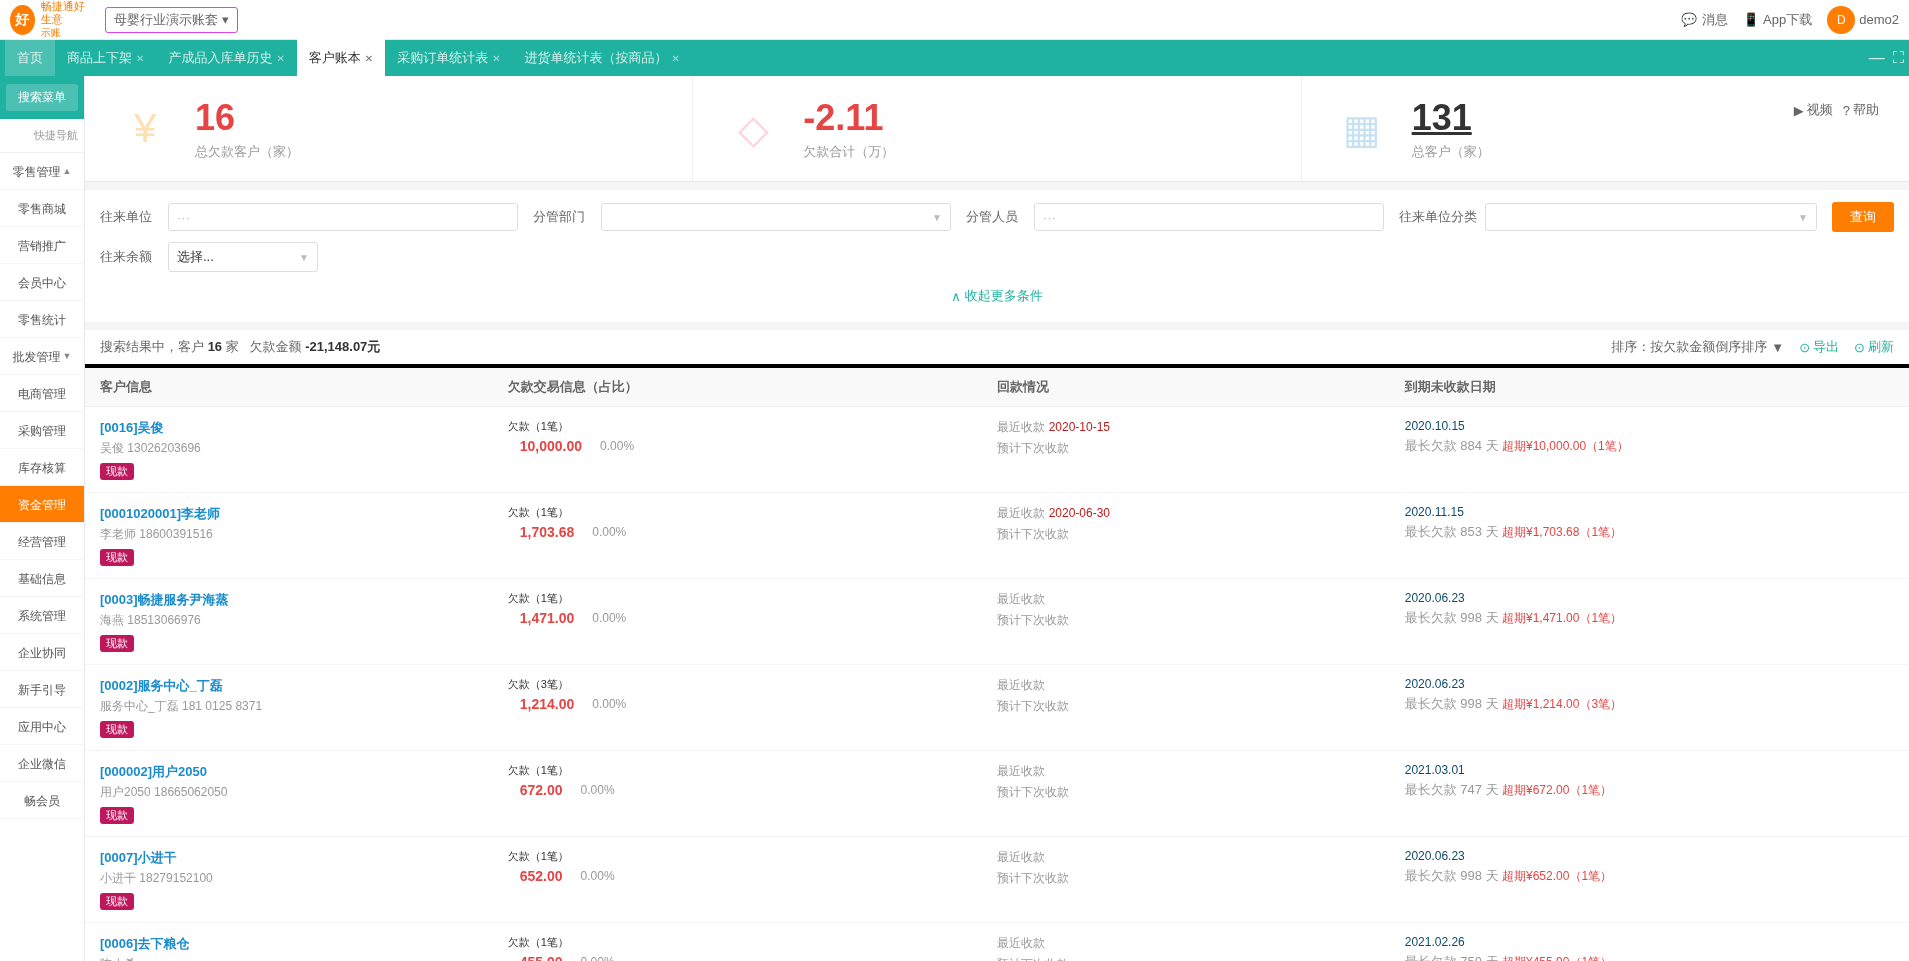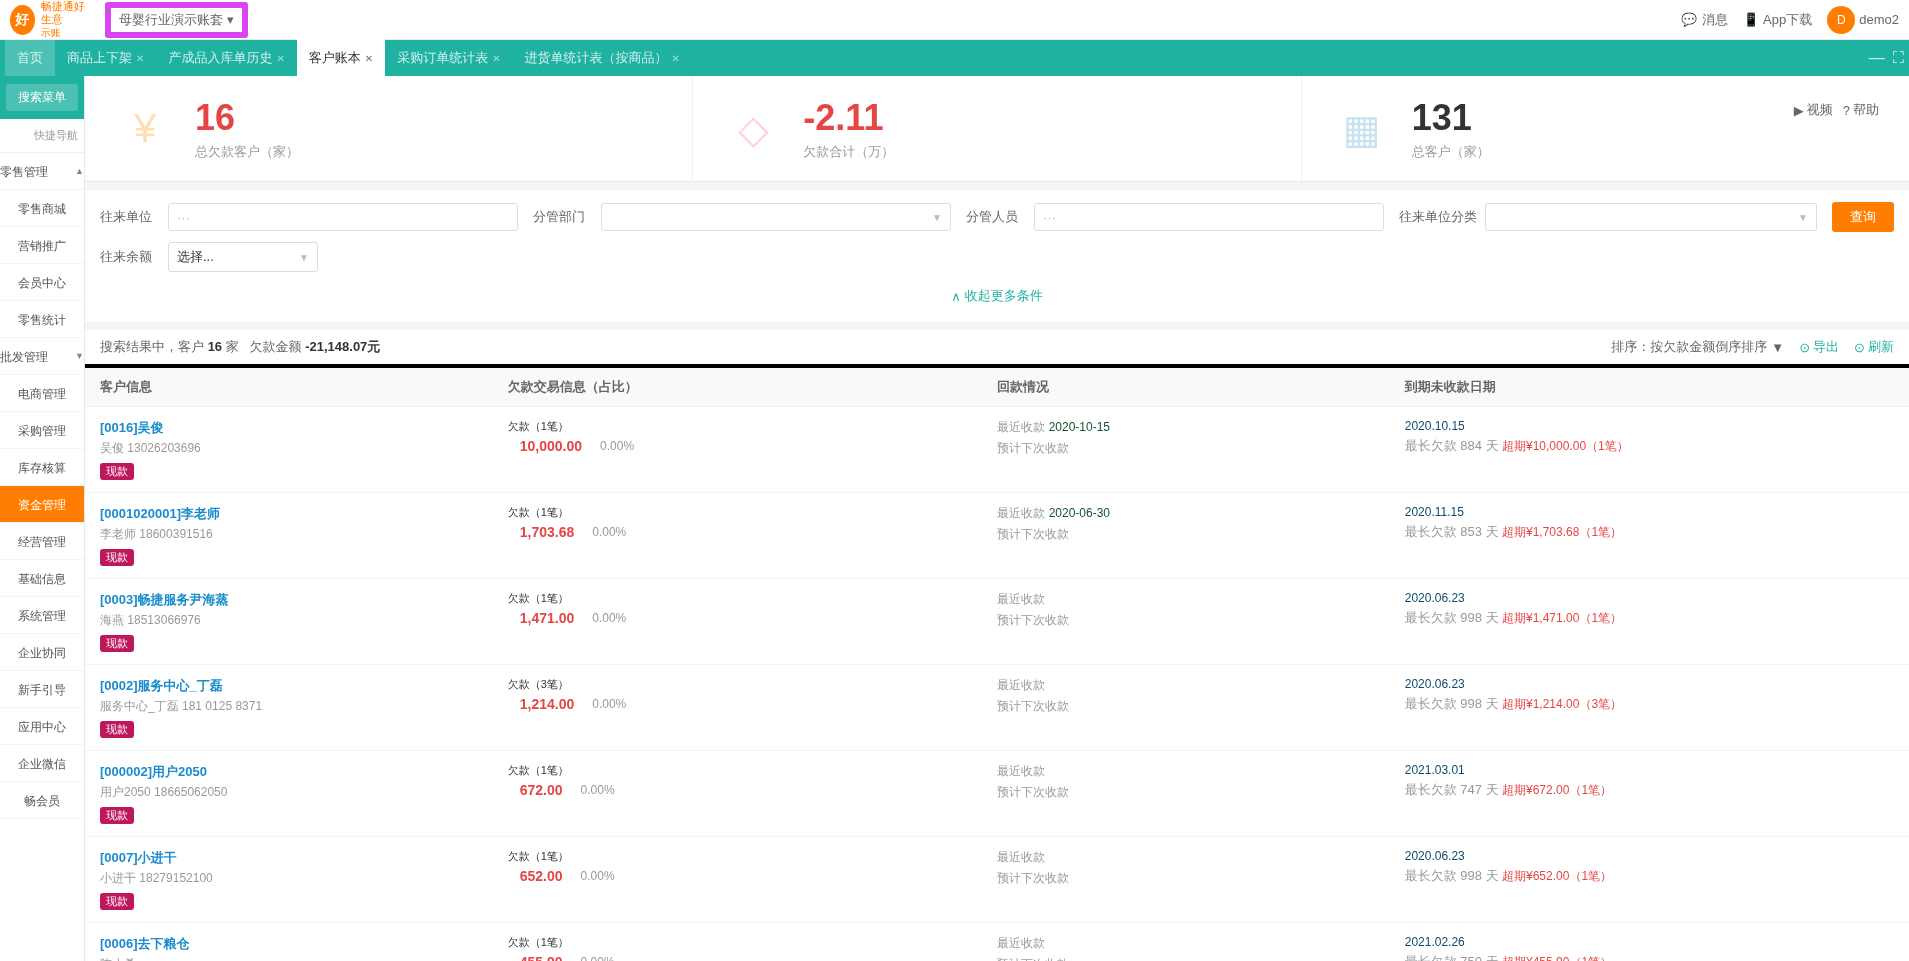--- a/index.html
+++ b/index.html
@@ -10,7 +10,7 @@
     .top-logo { display: flex; align-items: center; gap: 6px; width: 85px; }
     .logo-icon { width: 30px; height: 30px; background: #ff7d00; border-radius: 50%; display: flex; align-items: center; justify-content: center; color: #fff; font-size: 14px; font-weight: bold; }
     .logo-text { font-size: 11px; color: #ff7d00; line-height: 1.2; }
-    .industry-selector { display: flex; align-items: center; gap: 4px; color: #666; font-size: 12px; cursor: pointer; border: 6px solid #d946ef; padding: 3px 8px; border-radius: 3px; margin-left: 10px; }
+    .industry-selector { display: flex; align-items: center; gap: 4px; color: #666; font-size: 12px; cursor: pointer; border: 1px solid #d946ef; padding: 3px 8px; border-radius: 3px; margin-left: 10px; }
     .top-right { margin-left: auto; display: flex; align-items: center; gap: 15px; color: #666; font-size: 12px; }
     .top-right-item { display: flex; align-items: center; gap: 4px; cursor: pointer; }
     .avatar { width: 28px; height: 28px; border-radius: 50%; background: #ff7d00; display: flex; align-items: center; justify-content: center; color: #fff; font-size: 12px; }

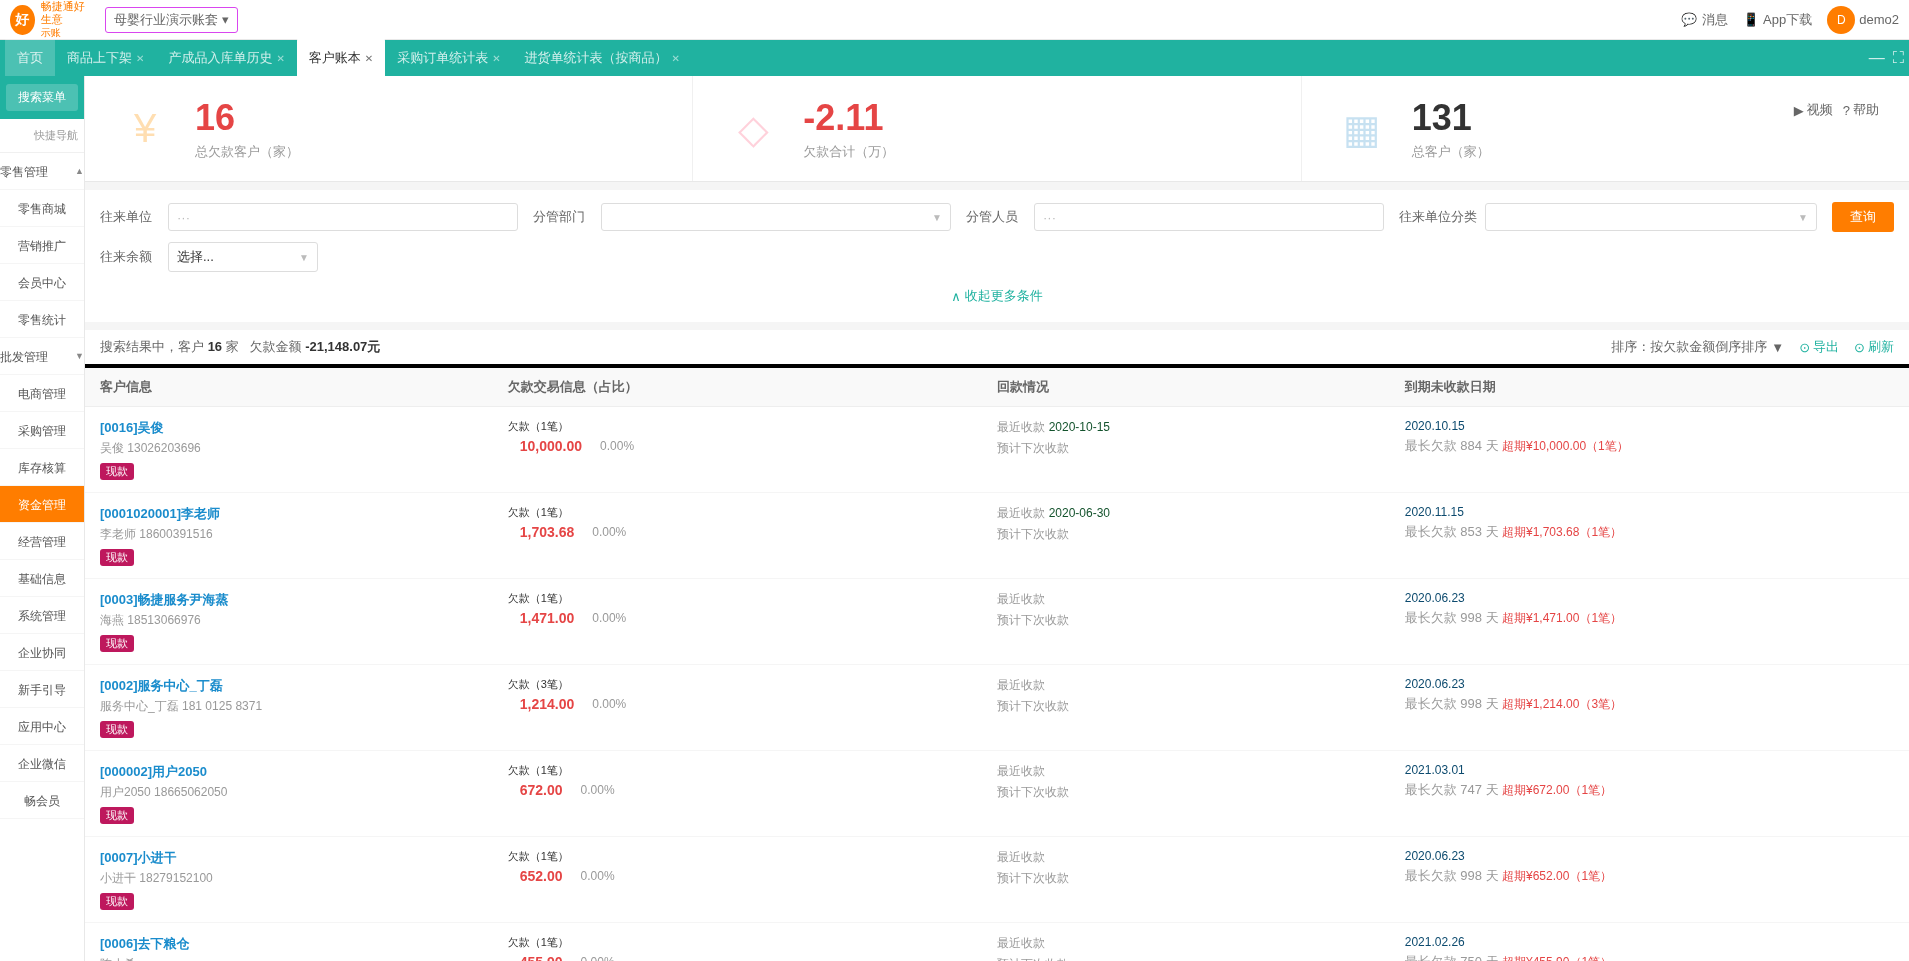--- a/index.html
+++ b/index.html
@@ -53,7 +53,7 @@
     .stat-content { flex: 1; }
     .stat-number { font-size: 36px; font-weight: bold; line-height: 1.2; }
     .stat-number.red { color: #e54545; }
-    .stat-number.black { color: #333; }
+    .stat-number.black { color: #333; text-decoration: underline; }
     .stat-label { font-size: 13px; color: #999; margin-top: 4px; }
     .stat-actions { display: flex; gap: 10px; align-self: flex-start; padding-top: 5px; }
     .stat-action { font-size: 12px; color: #666; cursor: pointer; display: flex; align-items: center; gap: 3px; }

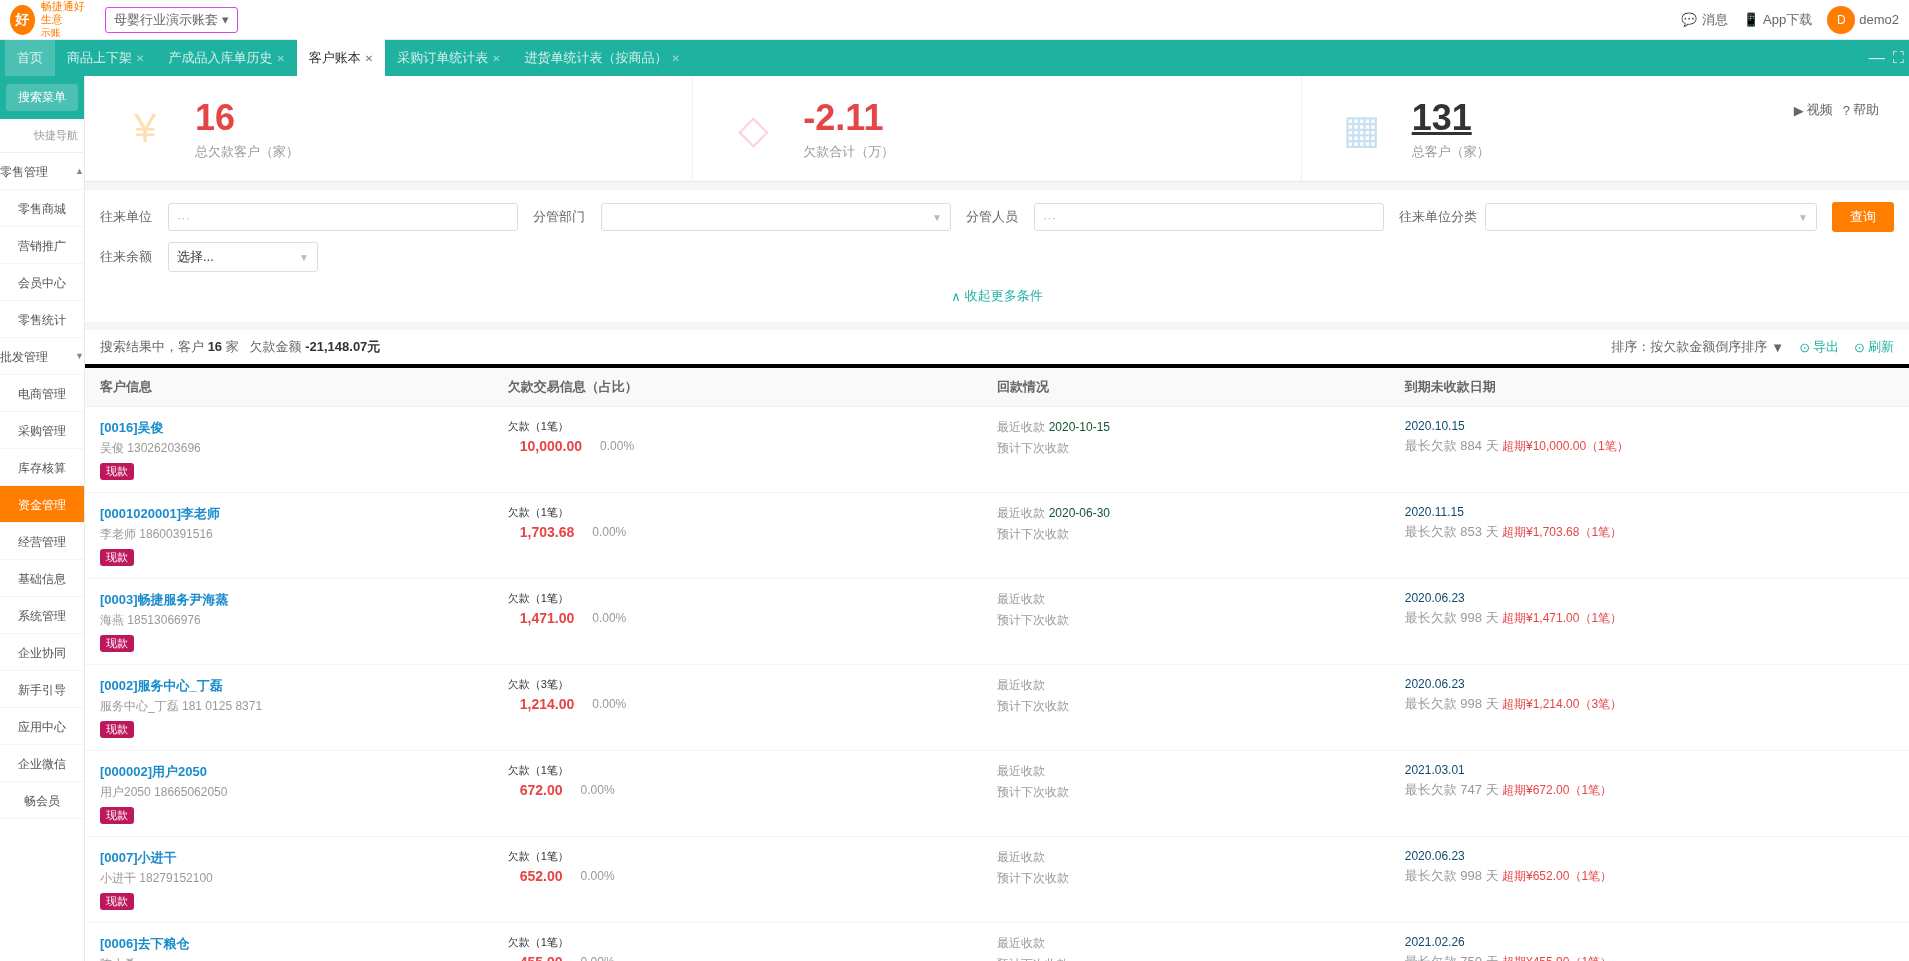--- a/index.html
+++ b/index.html
@@ -37,7 +37,7 @@
     .sidebar-item.active { background: #ff7d00; color: #fff; }
     .sidebar-item .item-label { font-size: 12px; color: #555; display: block; margin-top: 3px; }
     .sidebar-item.active .item-label { color: #fff; }
-    .sidebar-item-with-arrow { display: flex; align-items: center; justify-content: space-between; gap: 2px; }
+    .sidebar-item-with-arrow { display: flex; align-items: center; justify-content: center; gap: 2px; }
 
     
     .page-area { flex: 1; overflow-y: auto; background: #f5f5f5; }

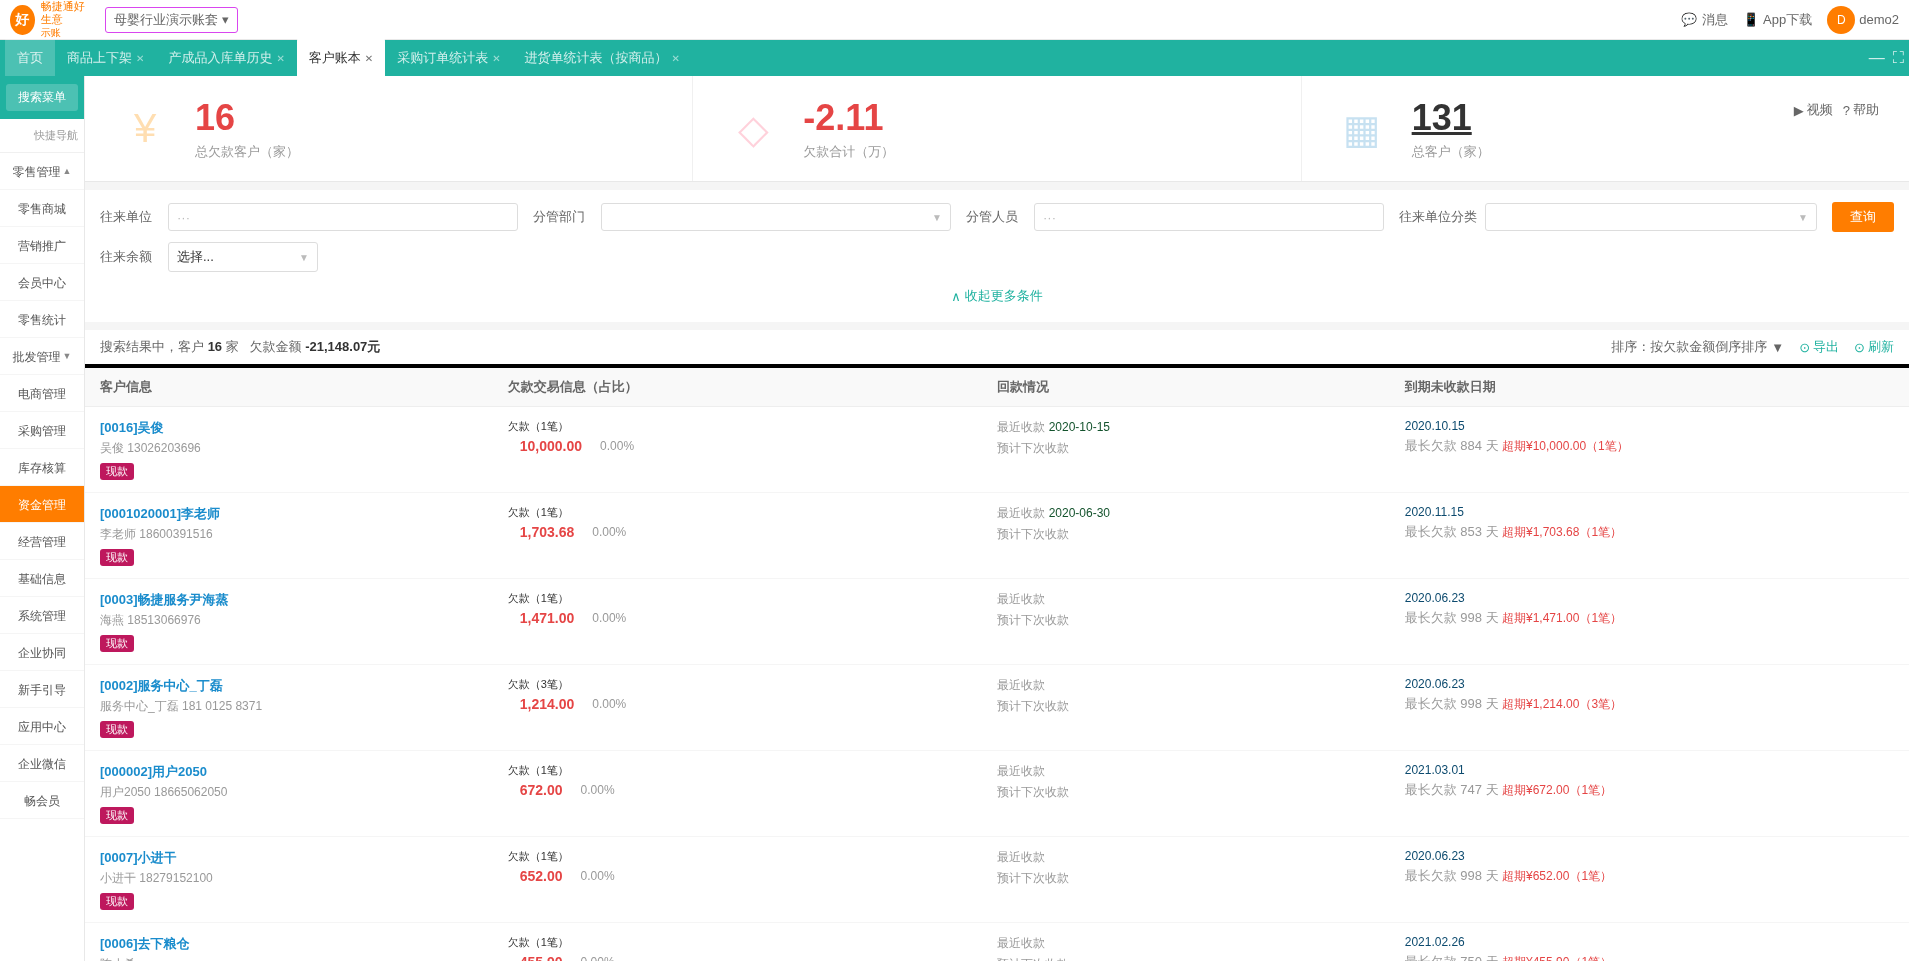--- a/index.html
+++ b/index.html
@@ -93,7 +93,7 @@
     .debt-amount { color: #e54545; font-size: 14px; font-weight: bold; margin-left: 12px; }
     .debt-ratio { color: #999; font-size: 12px; margin-left: 10px; }
     .collection-label { color: #999; font-size: 12px; }
-    .collection-date { color: #14532d; font-size: 12px; }
+    .collection-date { color: #b91c1c; font-size: 12px; }
     .collection-next { color: #999; font-size: 12px; margin-top: 4px; }
     .overdue-date { color: #0c4a6e; font-size: 12px; }
     .overdue-days { color: #999; font-size: 12px; margin-top: 4px; }

